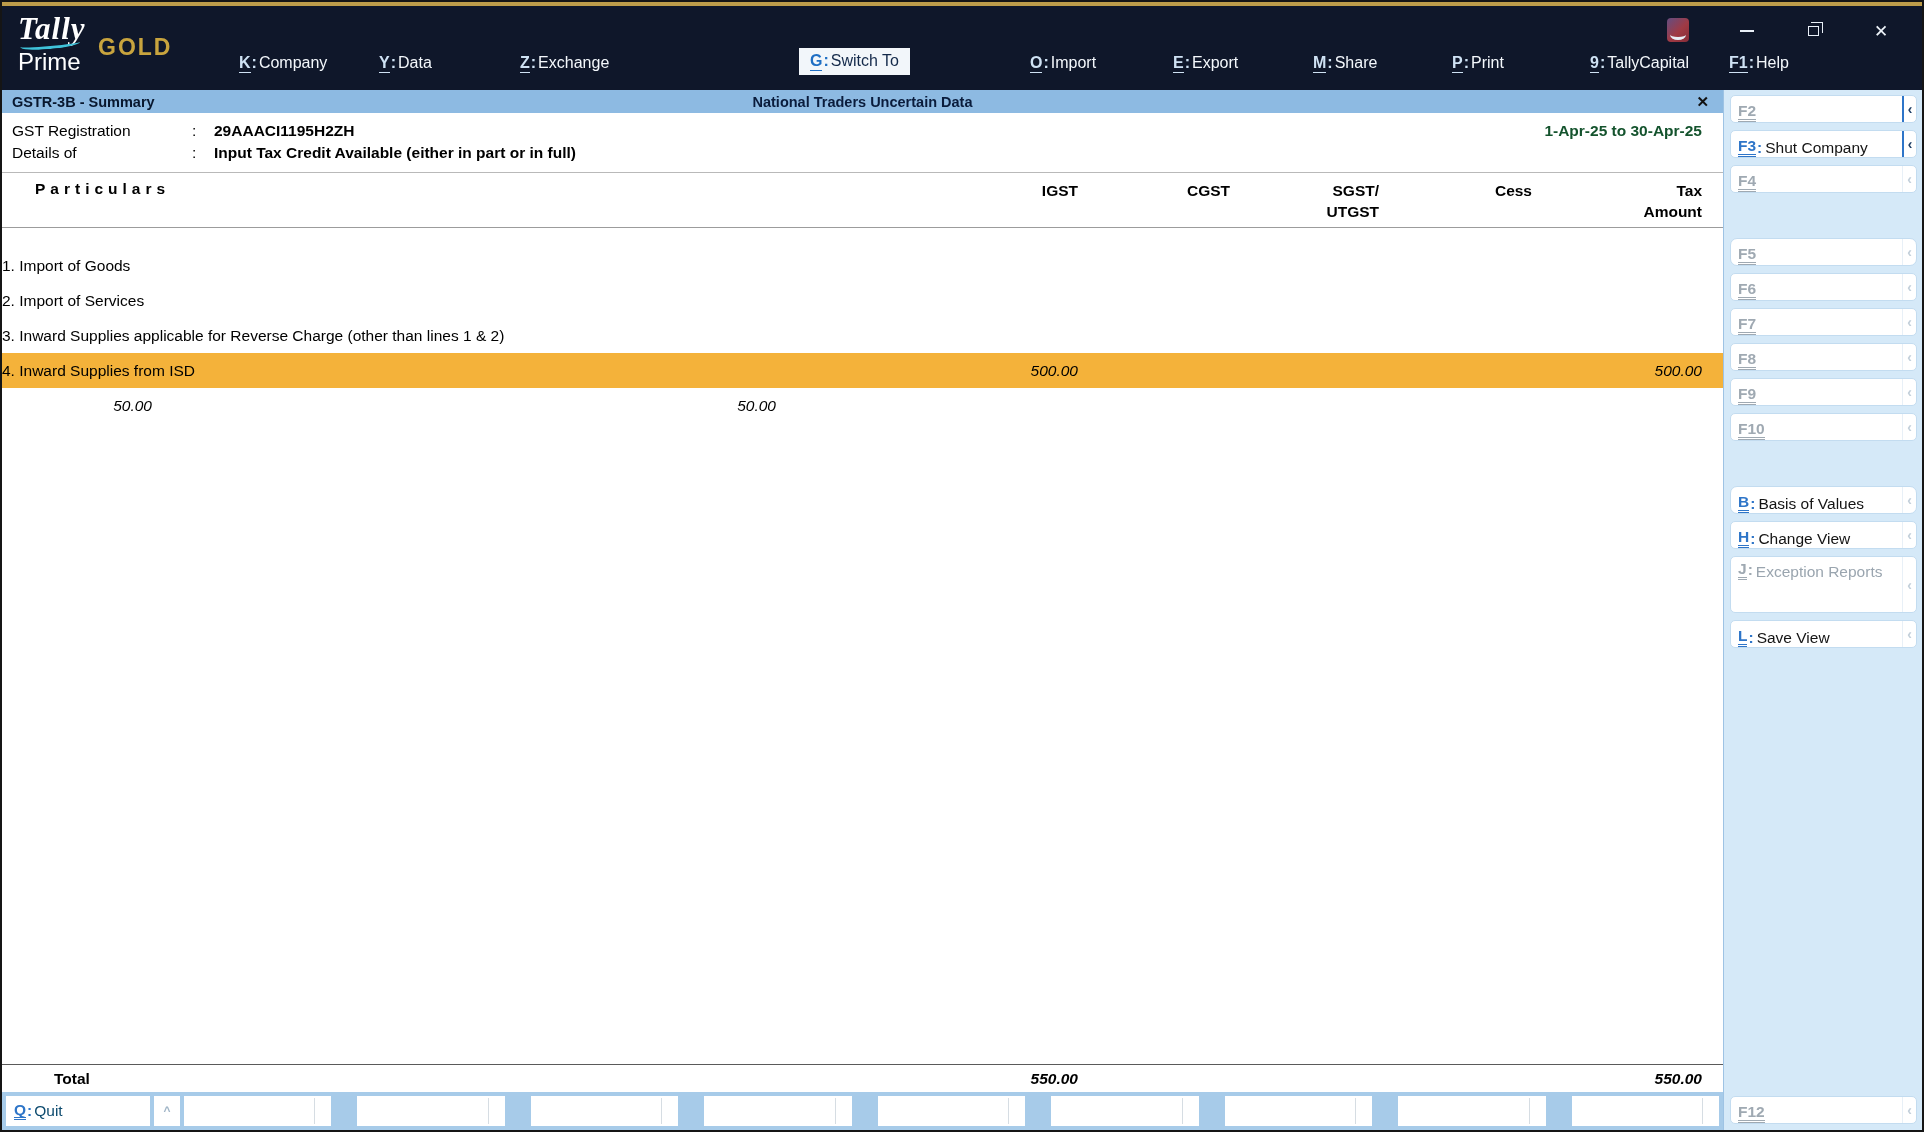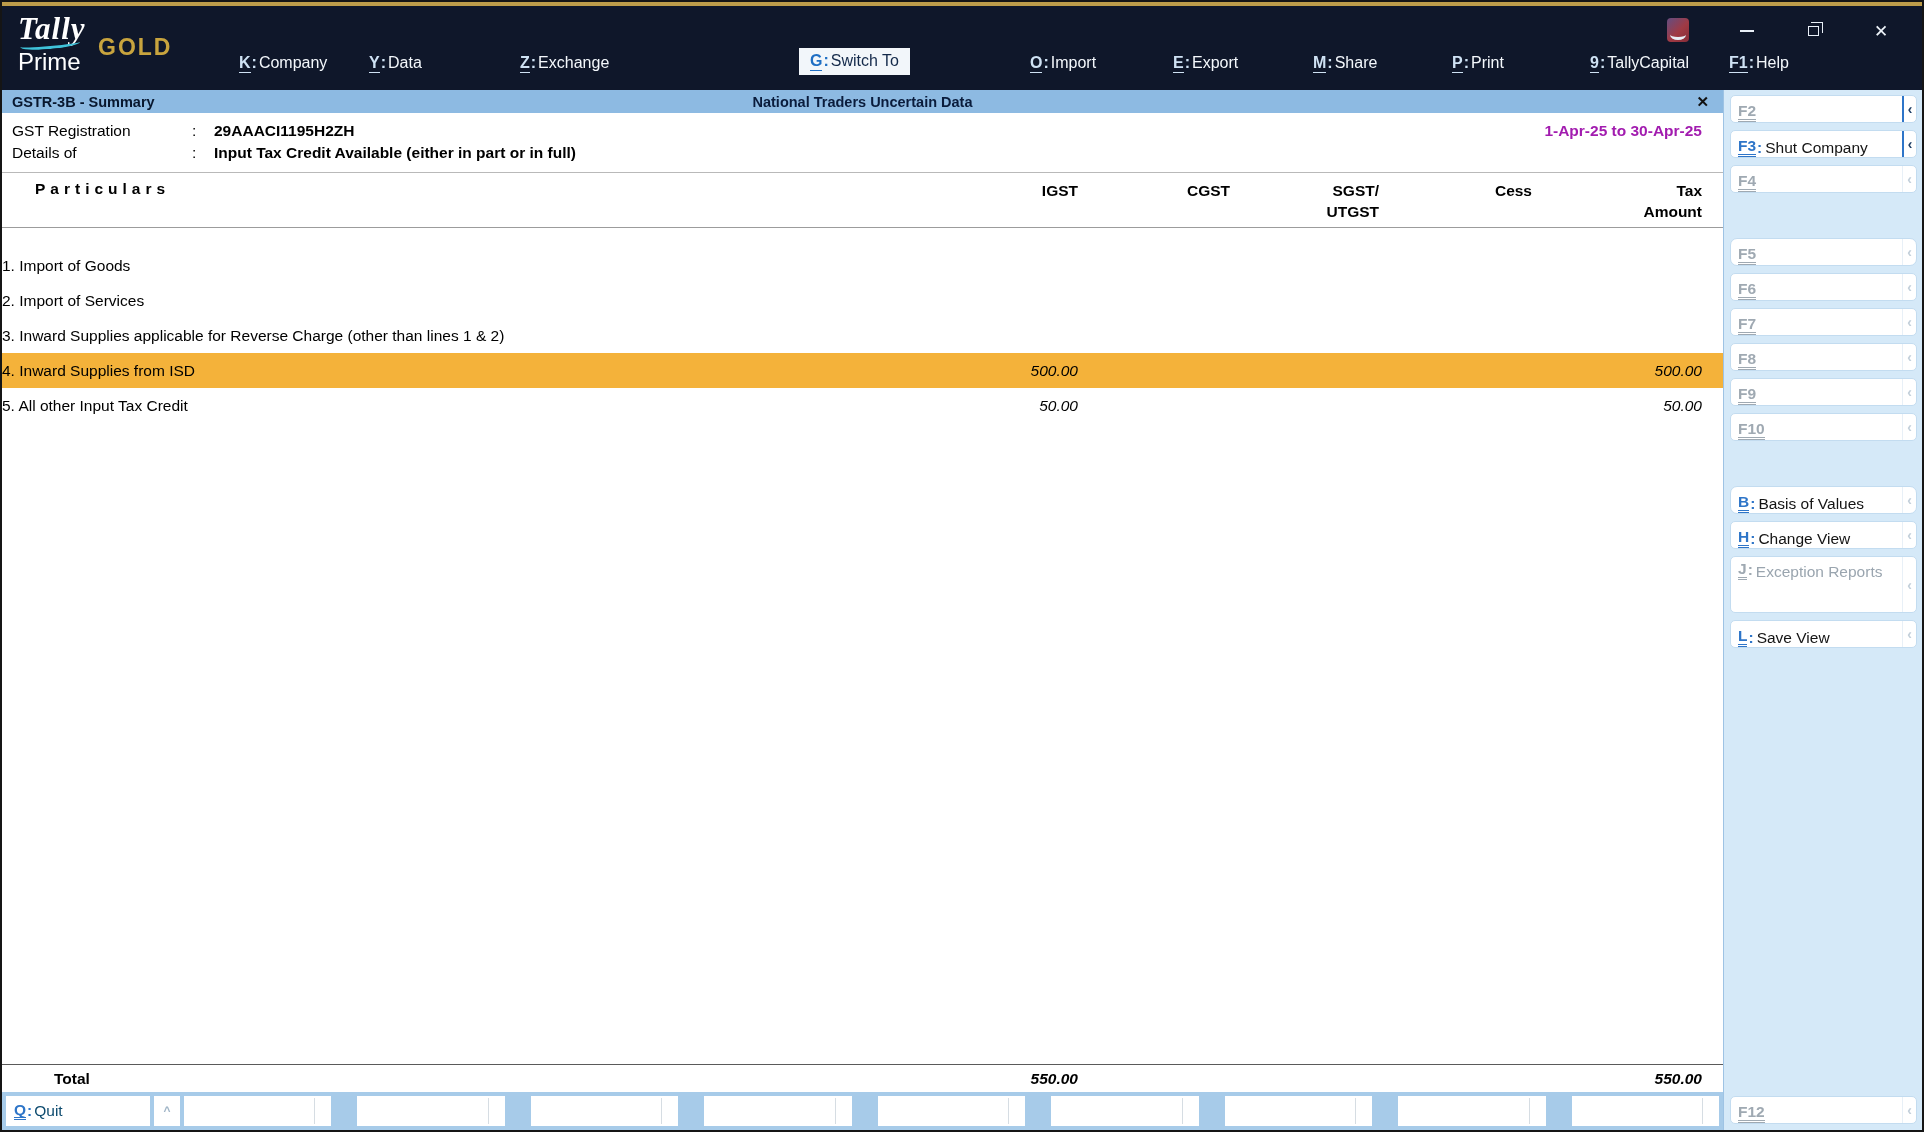--- a/index.html
+++ b/index.html
@@ -28,7 +28,7 @@
   .menu-item .key{ color:#cfe2f4; font-weight:bold; border-bottom:1px solid #cfe2f4; padding-bottom:1px;}
   .menu-item .colon{ color:#cfe2f4; font-weight:bold; padding:0 2px 0 1px;}
   .menu-item .lbl{ color:#f4f8fc; }
-  .mi-0{left:237px} .mi-1{left:367px} .mi-2{left:518px}
+  .mi-0{left:237px} .mi-1{left:377px} .mi-2{left:518px}
   .mi-4{left:1028px} .mi-5{left:1171px} .mi-6{left:1311px}
   .mi-7{left:1450px} .mi-8{left:1588px} .mi-9{left:1727px}
   .menu-item.selected{ left:797px; top:42px; background:#f2f6fa; padding:4px 11px 5px 11px; }

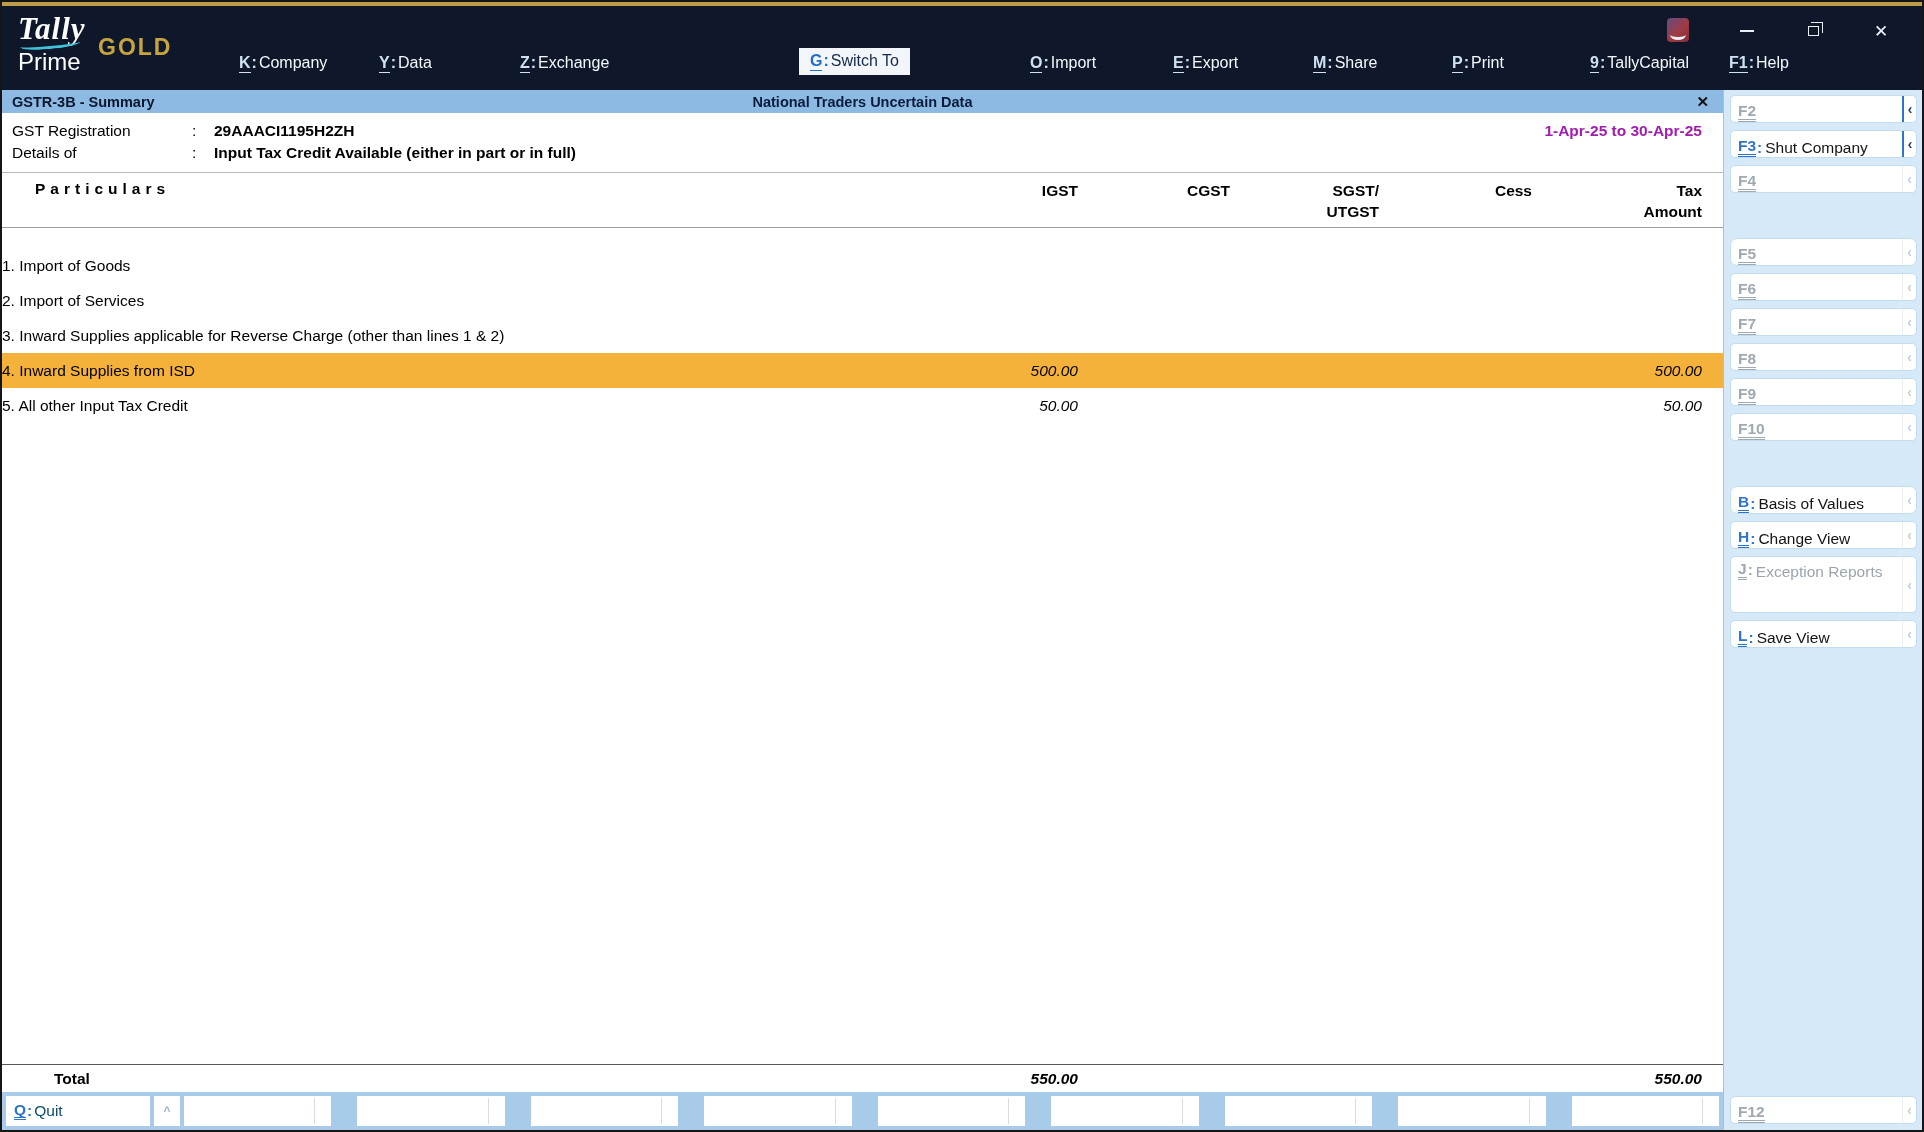--- a/index.html
+++ b/index.html
@@ -66,7 +66,7 @@
   .m-label{ width:190px; padding-left:10px; }
   .m-colon{ width:22px; }
   .m-value{ font-weight:bold; }
-  .period{ position:absolute; top:9px; right:21px; font-size:15.5px; font-weight:bold; color:#a21caf;}
+  .period{ position:absolute; top:9px; right:21px; font-size:15.5px; font-weight:bold; color:#14532d;}
 
   .thead{ height:56px; border-top:1px solid #b9b9b9; border-bottom:1px solid #9c9c9c;
           display:flex; padding:7px 21px 0 0; flex:none; }

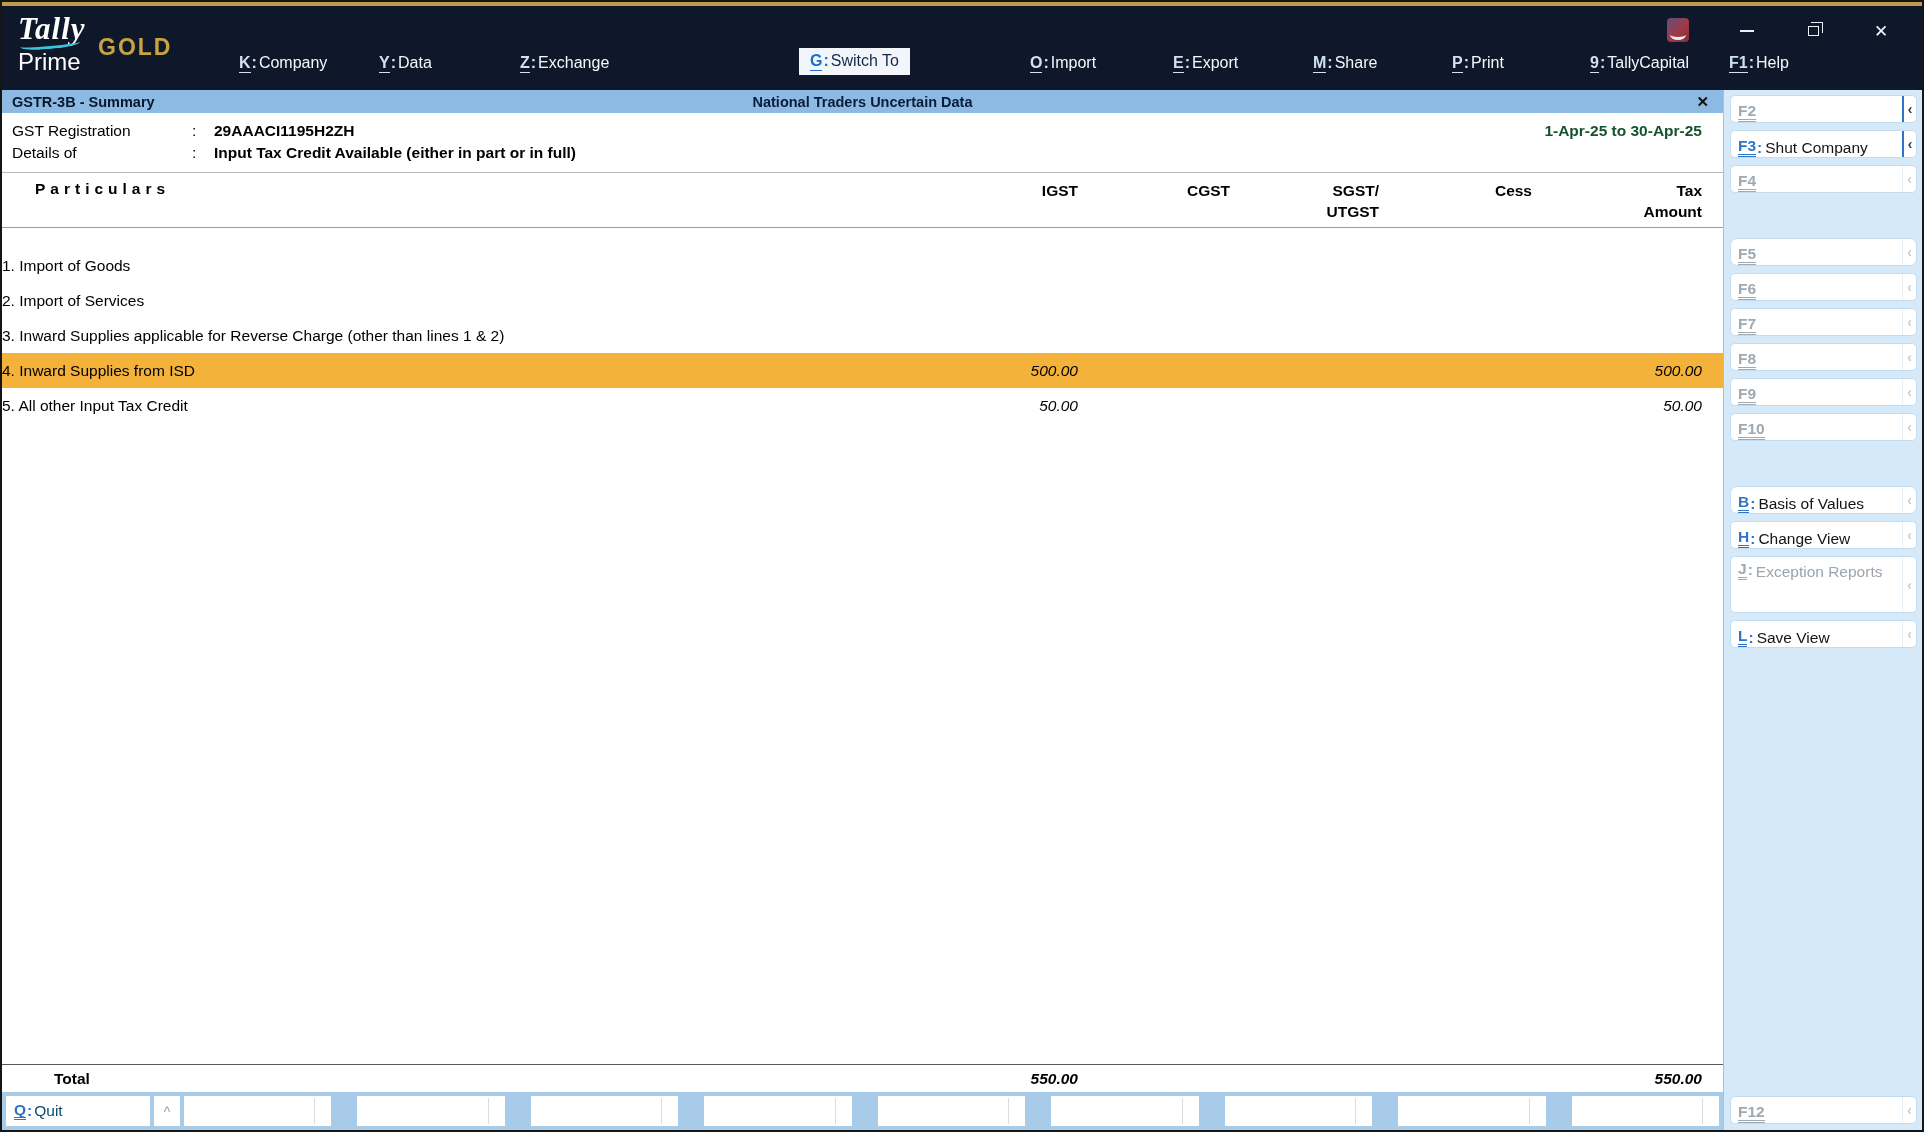--- a/index.html
+++ b/index.html
@@ -239,7 +239,6 @@
           <span class="td-num c-tax">500.00</span>
         </div>
         <div class="trow">
-          <span class="td-name">5. All other Input Tax Credit</span>
           <span class="td-num c-igst">50.00</span>
           <span class="td-num c-cgst"></span>
           <span class="td-num c-sgst"></span>

